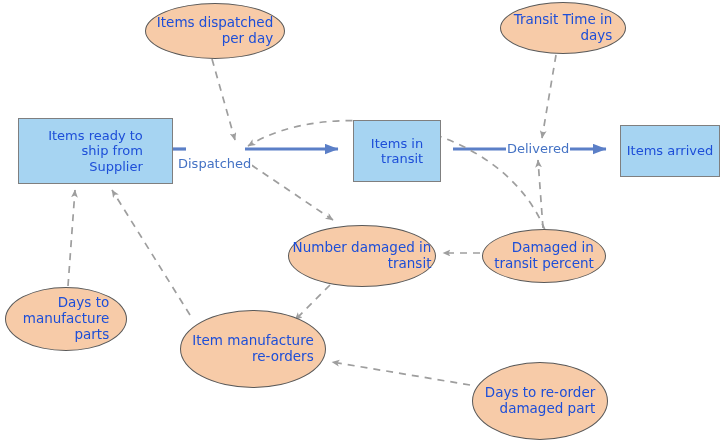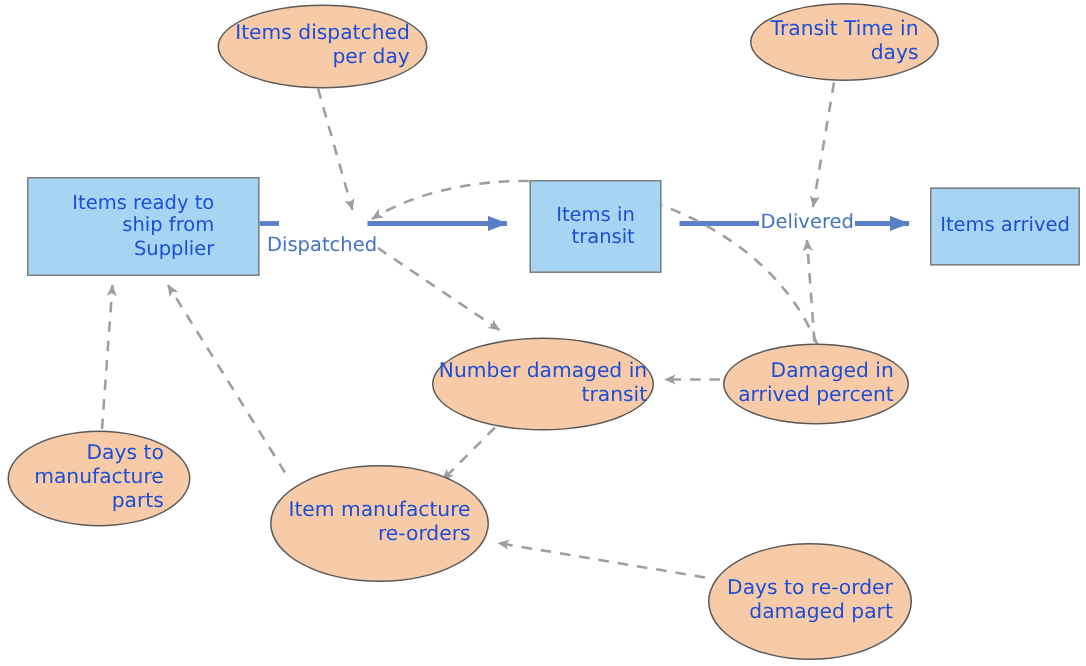--- a/index.html
+++ b/index.html
@@ -126,7 +126,7 @@
 transit</div>
 
   <div class="node aux" style="left:482px; top:229px; width:124px; height:54px;">Damaged in
-arrived percent</div>
+transit percent</div>
 
   <div class="node aux" style="left:180px; top:310px; width:146px; height:78px;">Item manufacture
 re-orders</div>

